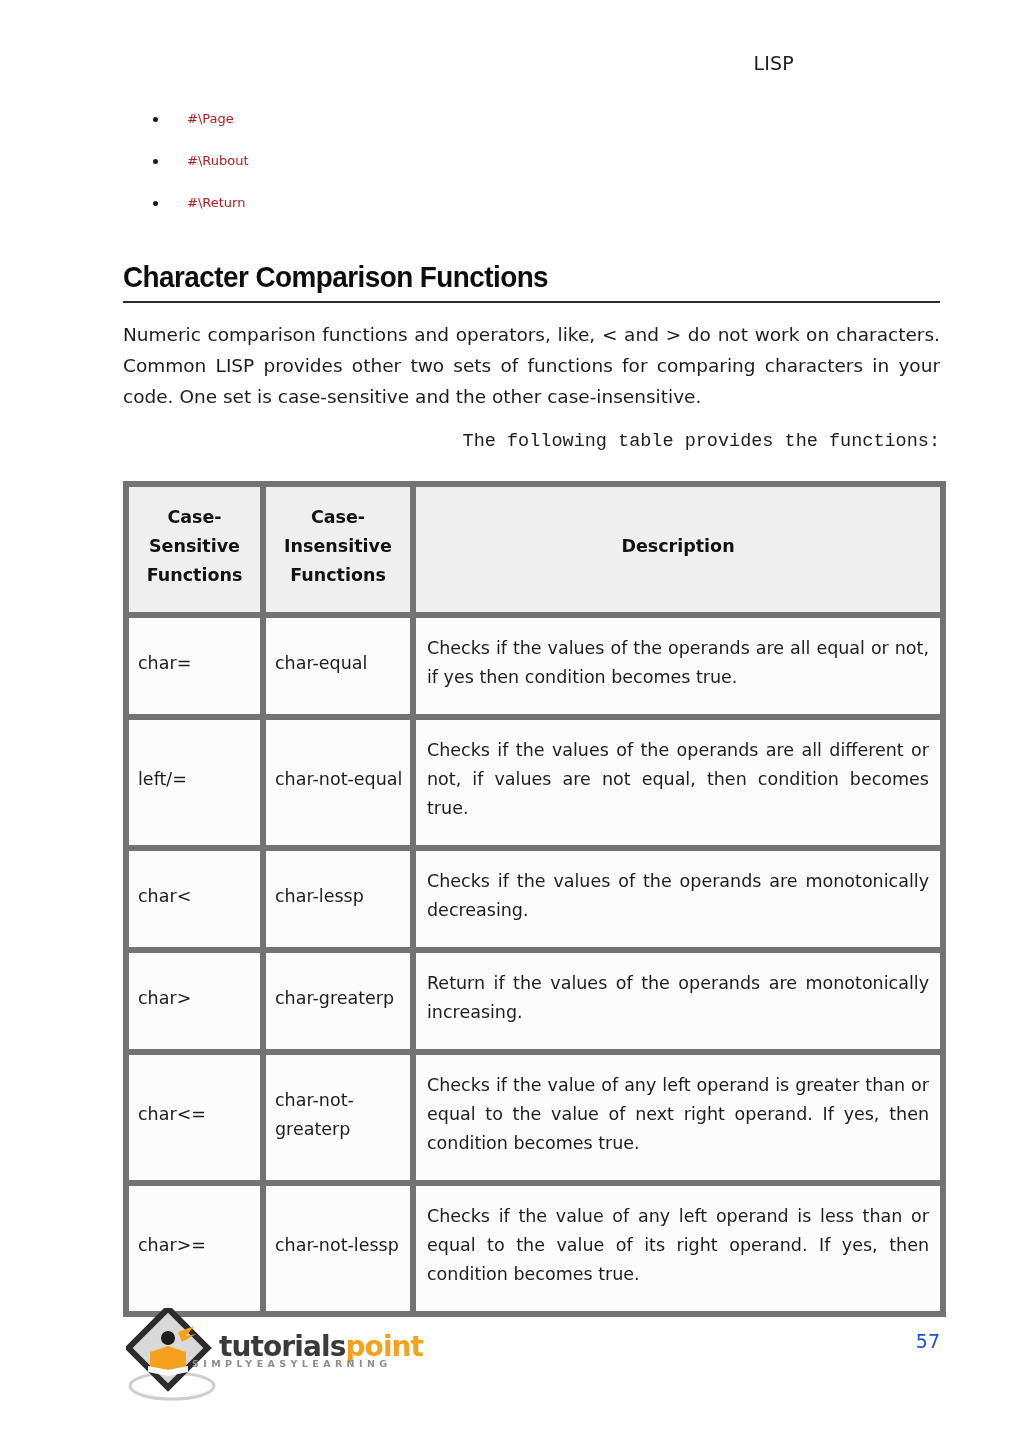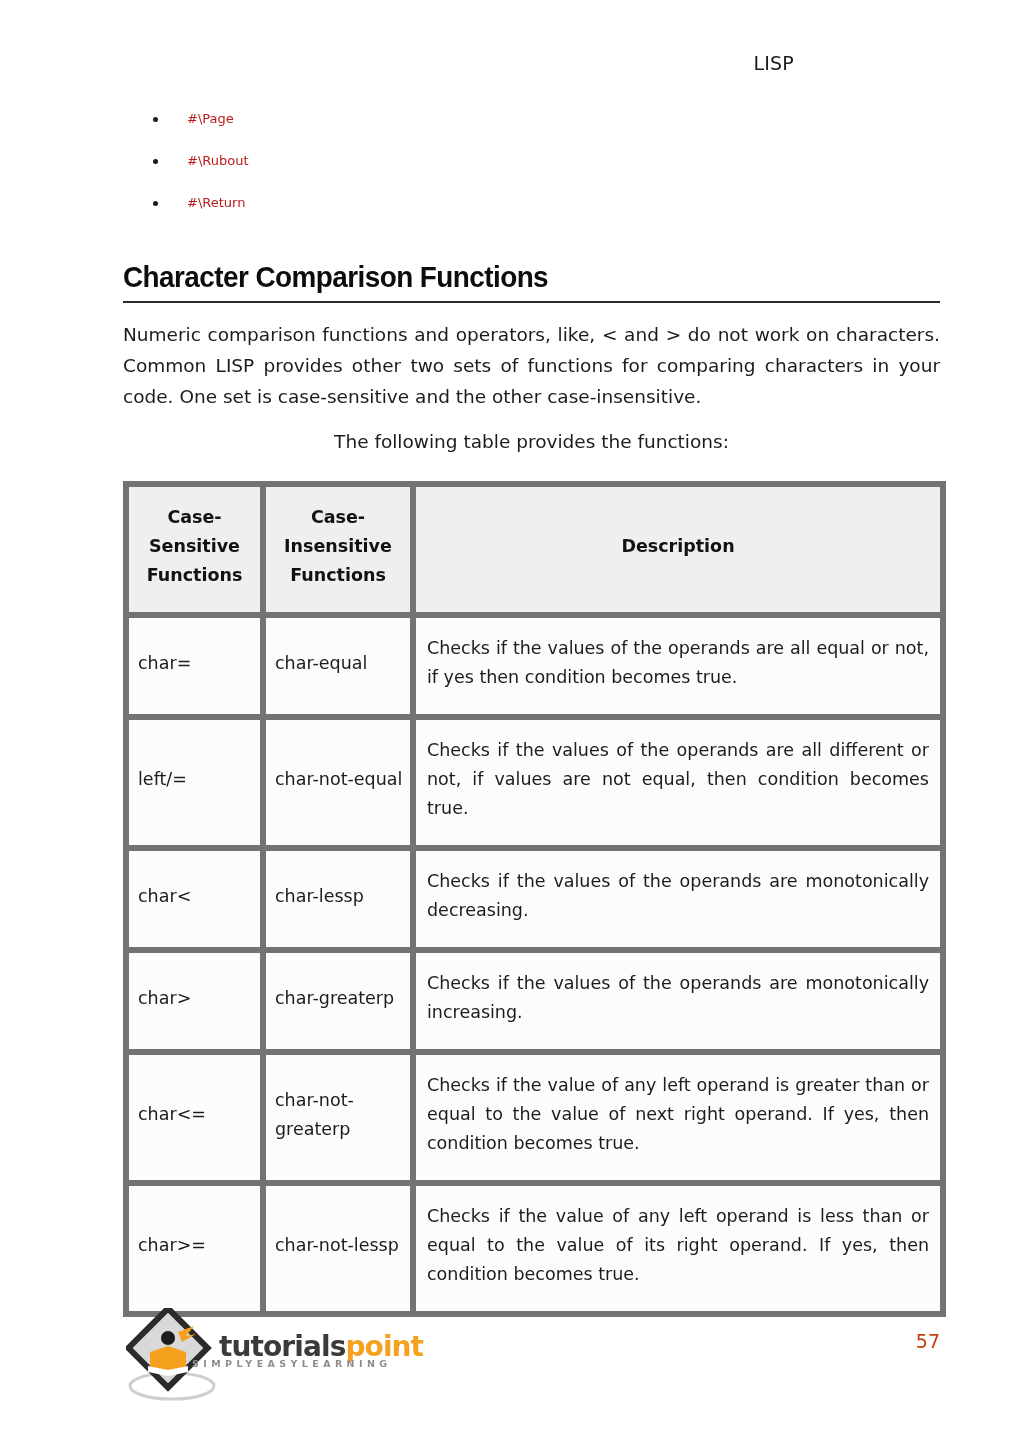--- a/index.html
+++ b/index.html
@@ -98,7 +98,8 @@
     margin-top: 16px;
   }
   .para.single {
-    text-align: center;
+    text-align: right;
+    font-family: Liberation Mono, monospace;
   }
 
   

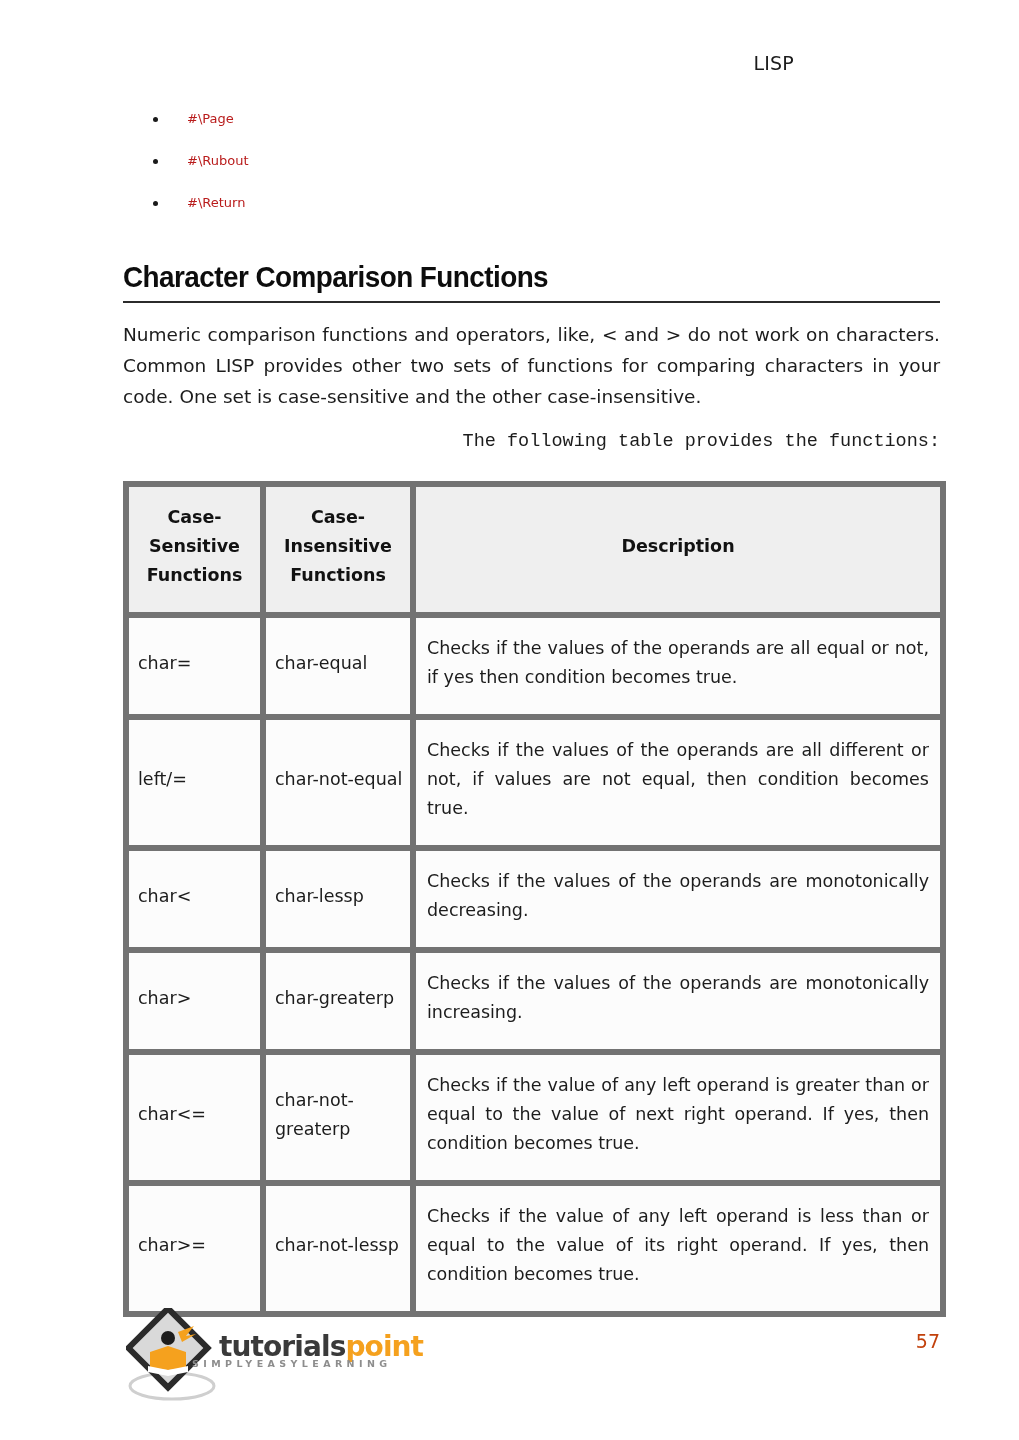--- a/index.html
+++ b/index.html
@@ -274,7 +274,7 @@
         <tr>
           <td class="fn-name">char&gt;</td>
           <td class="fn-alt">char-greaterp</td>
-          <td class="fn-desc">Checks if the values of the operands are monotonically increasing.</td>
+          <td class="fn-desc">Return if the values of the operands are monotonically increasing.</td>
         </tr>
         <tr>
           <td class="fn-name">char&lt;=</td>

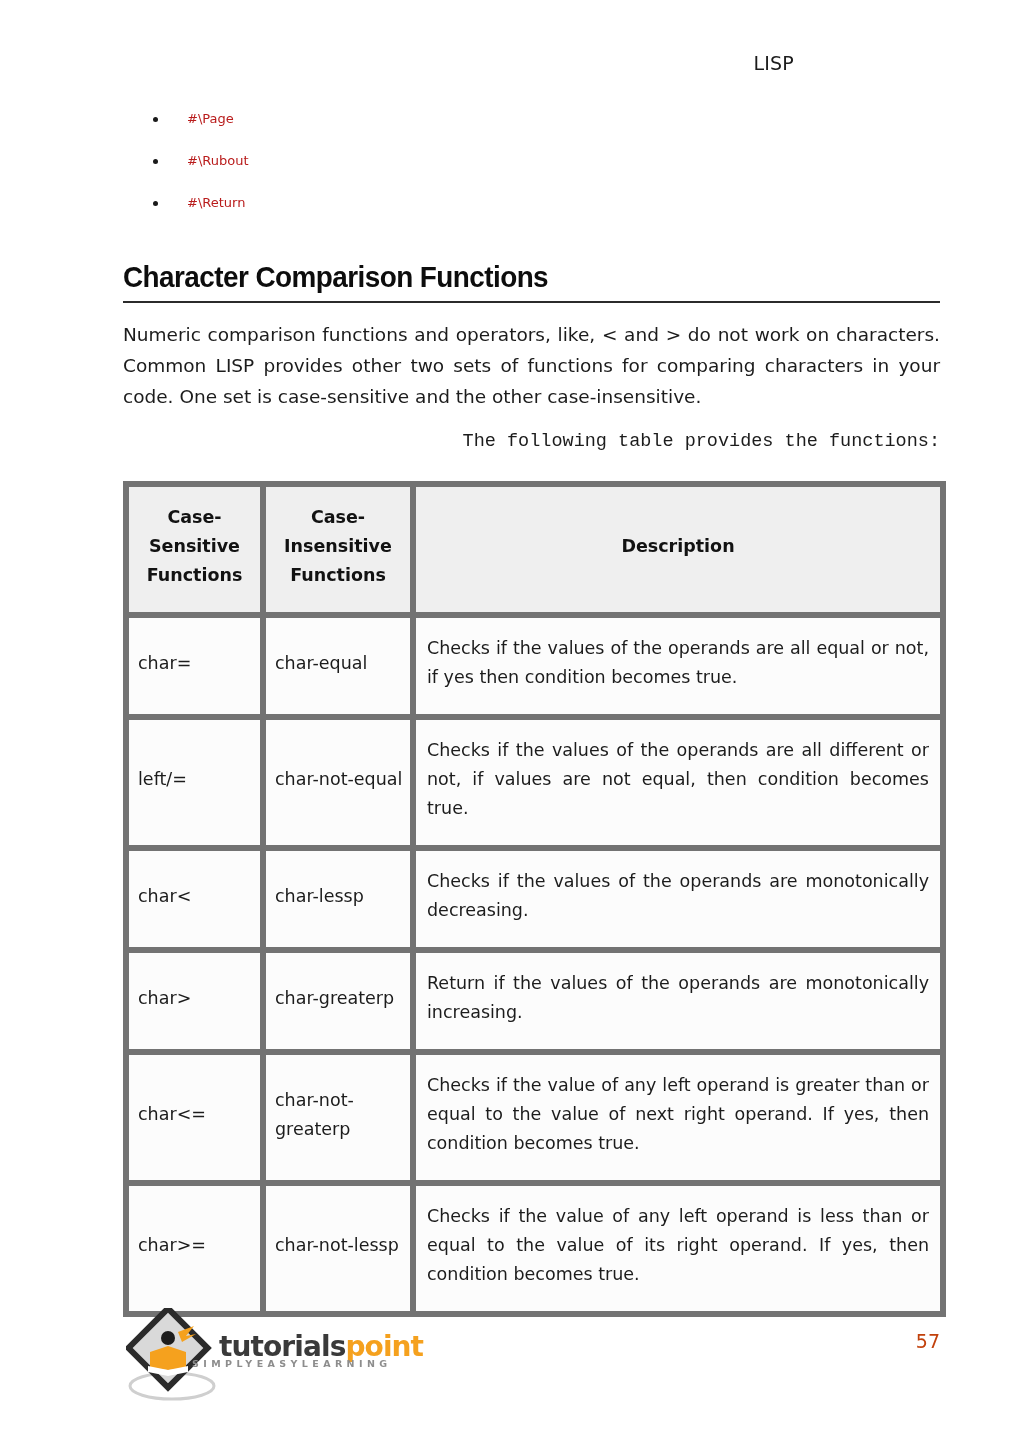--- a/index.html
+++ b/index.html
@@ -211,7 +211,7 @@
     right: 79px;
     top: 40px;
     font-size: 19px;
-    color: #c2410c;
+    color: #1d4ed8;
   }
 </style>
 </head>

